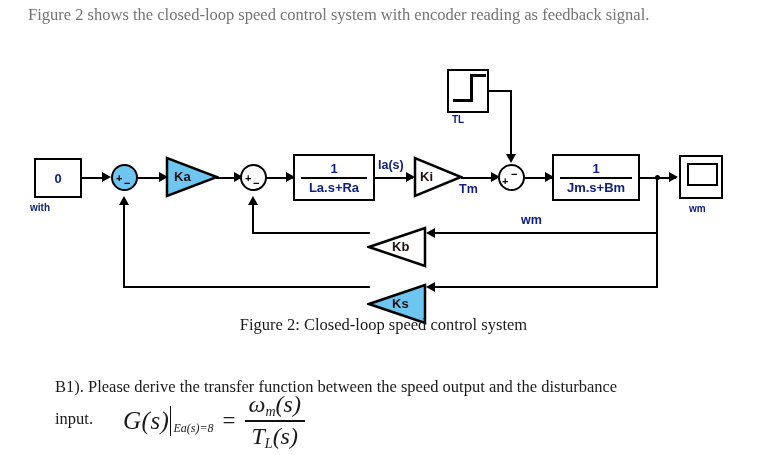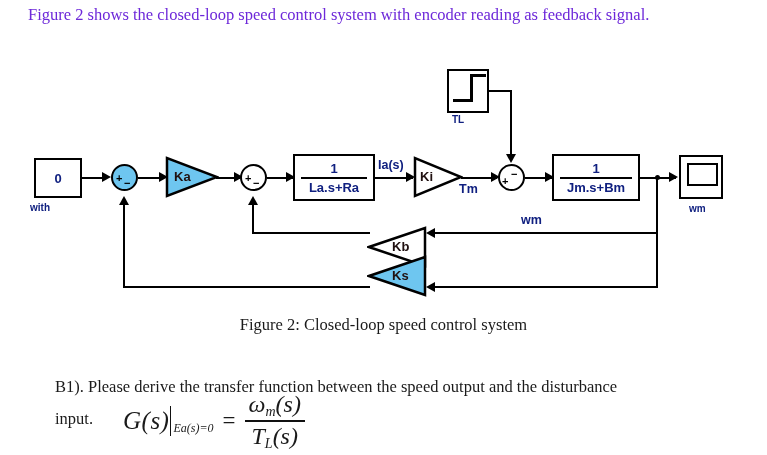--- a/index.html
+++ b/index.html
@@ -24,7 +24,7 @@
     width: 715px;
     font-size: 16.5px;
     line-height: 1.35;
-    color: #6d28d9;
+    color: #737373;
   }
   .caption {
     position: absolute;

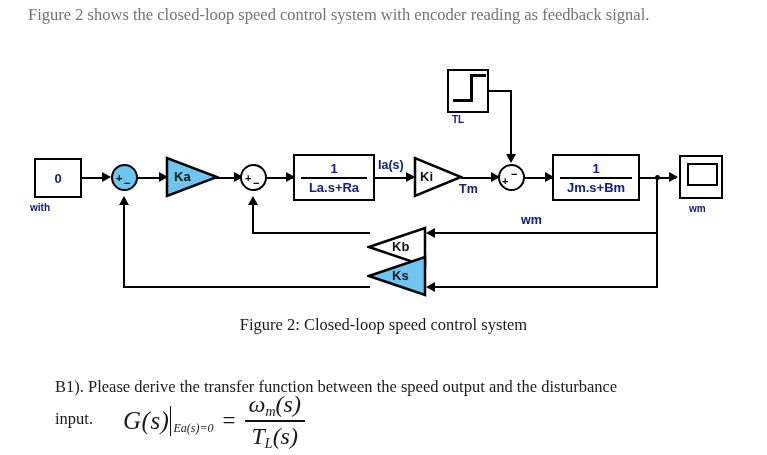--- a/index.html
+++ b/index.html
@@ -361,7 +361,7 @@
   <div class="wire wh" style="left:430px; top:231px; width:228px;"></div>
   <div class="arrow ar-l" style="left:426px; top:227px;"></div>
 
-  <div class="tri" style="left:367px; top:200px; width:60px; height:42px;">
+  <div class="tri" style="left:367px; top:228px; width:60px; height:42px;">
     <svg width="60" height="42" viewBox="0 0 60 42">
       <polygon points="58,2 58,40 2,21" fill="#6EC6F0" stroke="#000" stroke-width="2.5" stroke-linejoin="miter"></polygon>
     </svg>

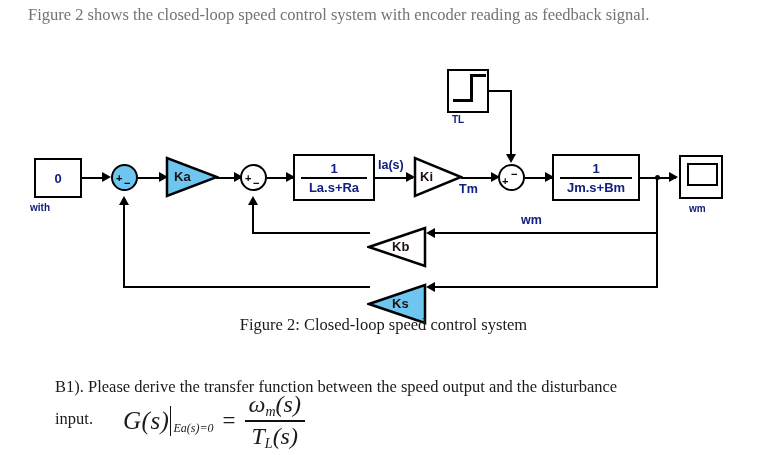--- a/index.html
+++ b/index.html
@@ -383,7 +383,7 @@
   <span class="eq-math">
     <span class="gfun">G(s)</span>
     <span class="evalbar"></span>
-    <span class="evalsub">Ea(s)=0</span>
+    <span class="evalsub">Ea(s)=8</span>
     <span class="eqsign">=</span>
     <span class="frac">
       <span class="num"><span>ω</span><span class="sub">m</span><span>(s)</span></span>

